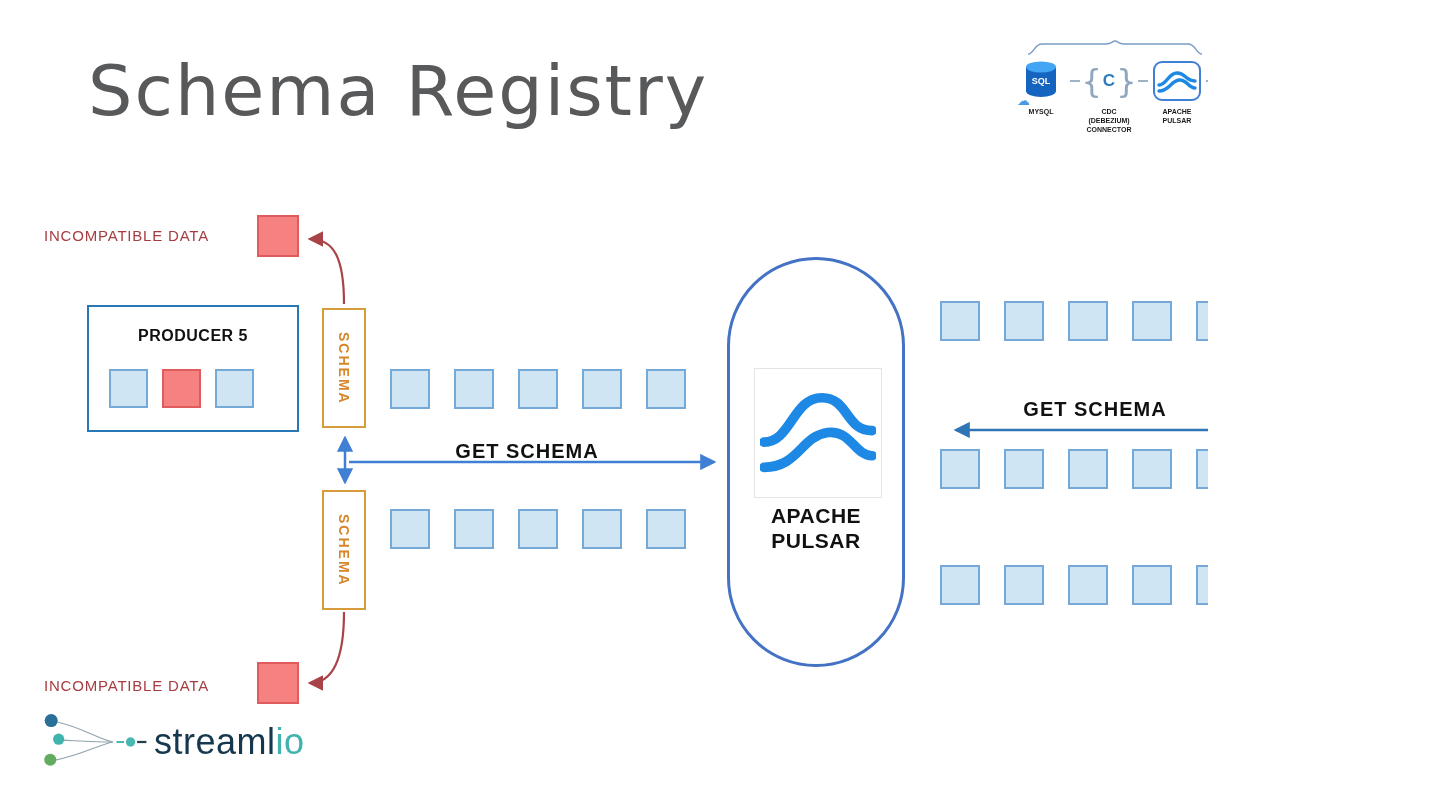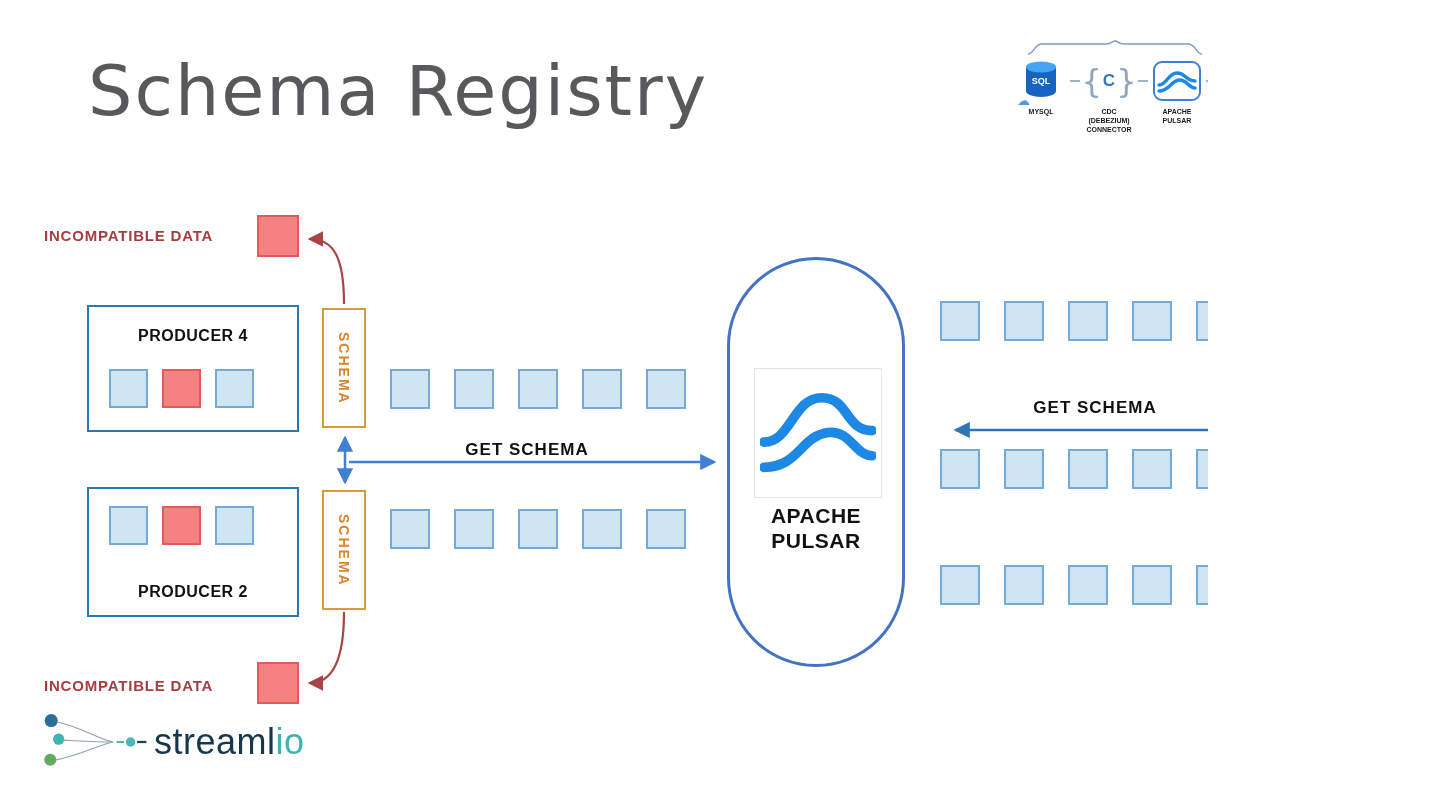--- a/index.html
+++ b/index.html
@@ -36,7 +36,7 @@
   .msg-row { position:absolute; display:flex; gap:24px; }
 
   
-  .incompat { position:absolute; font-size:15px; font-weight:bold; letter-spacing:0.8px; color:#a63d40; }
+  .incompat { position:absolute; font-size:15px; font-weight:normal; letter-spacing:0.8px; color:#a63d40; }
   .red-sq { position:absolute; width:42px; height:42px; background:#f58180; border:2px solid #e05c5c; }
   .producer-box { position:absolute; width:212px; border:2px solid #2878b5; background:#fff; }
   .producer-label { position:absolute; width:100%; text-align:center; font-size:16px; font-weight:bold; letter-spacing:0.5px; color:#111; }

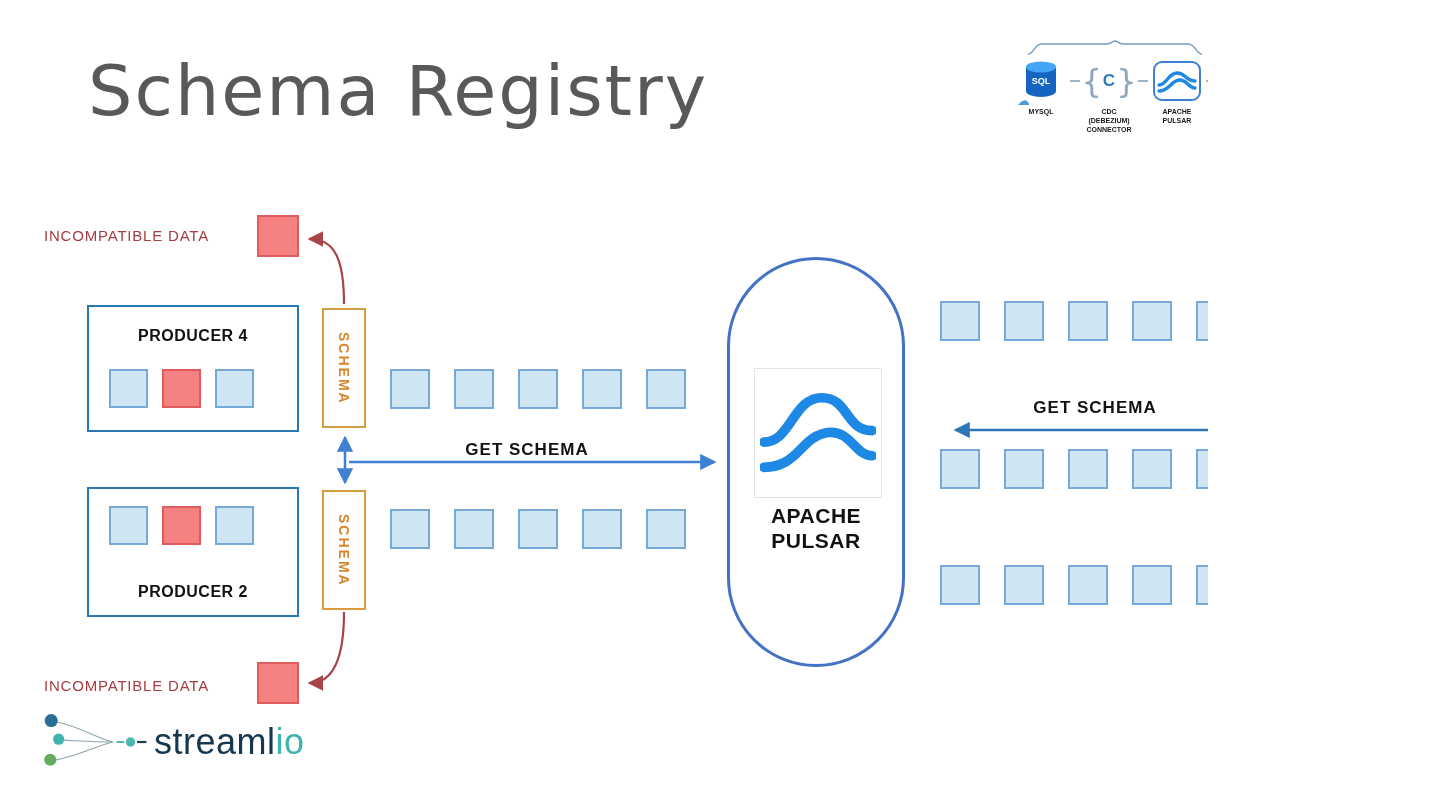--- a/index.html
+++ b/index.html
@@ -155,7 +155,7 @@
   <div class="red-sq" style="left:257px; top:662px"></div>
 
   <div class="producer-box" style="left:87px; top:305px; height:127px">
-    <div class="producer-label" style="top:20px">PRODUCER 4</div>
+    <div class="producer-label" style="top:20px">PRODUCER 5</div>
     <div class="producer-squares" style="top:62px">
       <div class="sq p"></div>
       <div class="sq p red"></div>

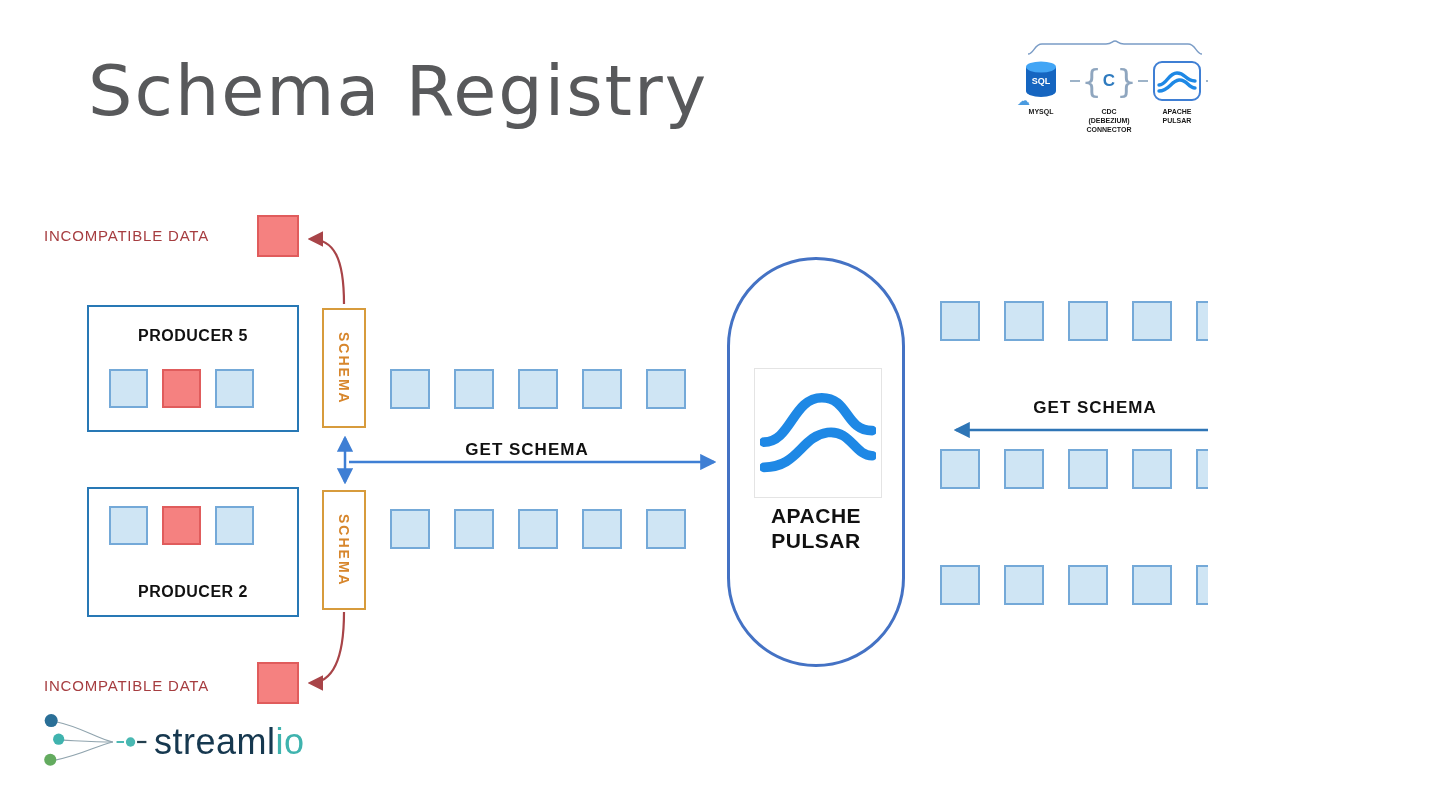--- a/index.html
+++ b/index.html
@@ -45,7 +45,7 @@
   .schema-text { writing-mode:vertical-rl; font-size:14px; font-weight:bold; letter-spacing:2px; color:#d7862c; }
 
   
-  .gs-label { position:absolute; font-size:17px; font-weight:bold; letter-spacing:1px; color:#111; text-align:center; }
+  .gs-label { position:absolute; font-size:20px; font-weight:bold; letter-spacing:1px; color:#111; text-align:center; }
 
   
   .pulsar-capsule { position:absolute; left:727px; top:257px; width:178px; height:410px; border:3px solid #4472c4; border-radius:89px; background:#fff; }

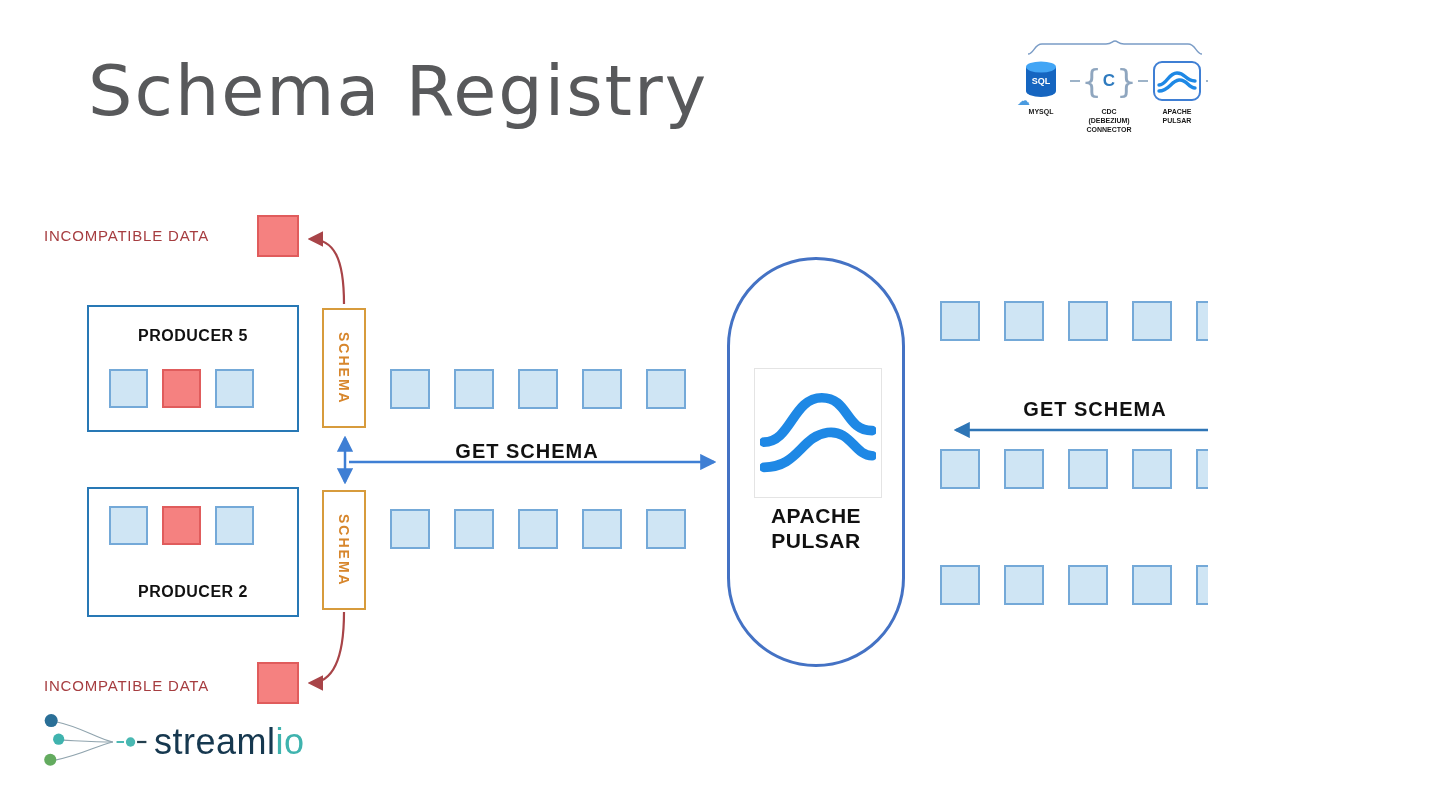--- a/index.html
+++ b/index.html
@@ -163,14 +163,6 @@
     </div>
   </div>
 
-  <div class="producer-box" style="left:87px; top:487px; height:130px">
-    <div class="producer-squares" style="top:17px">
-      <div class="sq p"></div>
-      <div class="sq p red"></div>
-      <div class="sq p"></div>
-    </div>
-    <div class="producer-label" style="bottom:14px">PRODUCER 2</div>
-  </div>
 
   <div class="schema-box" style="left:322px; top:308px">
     <span class="schema-text">SCHEMA</span>

